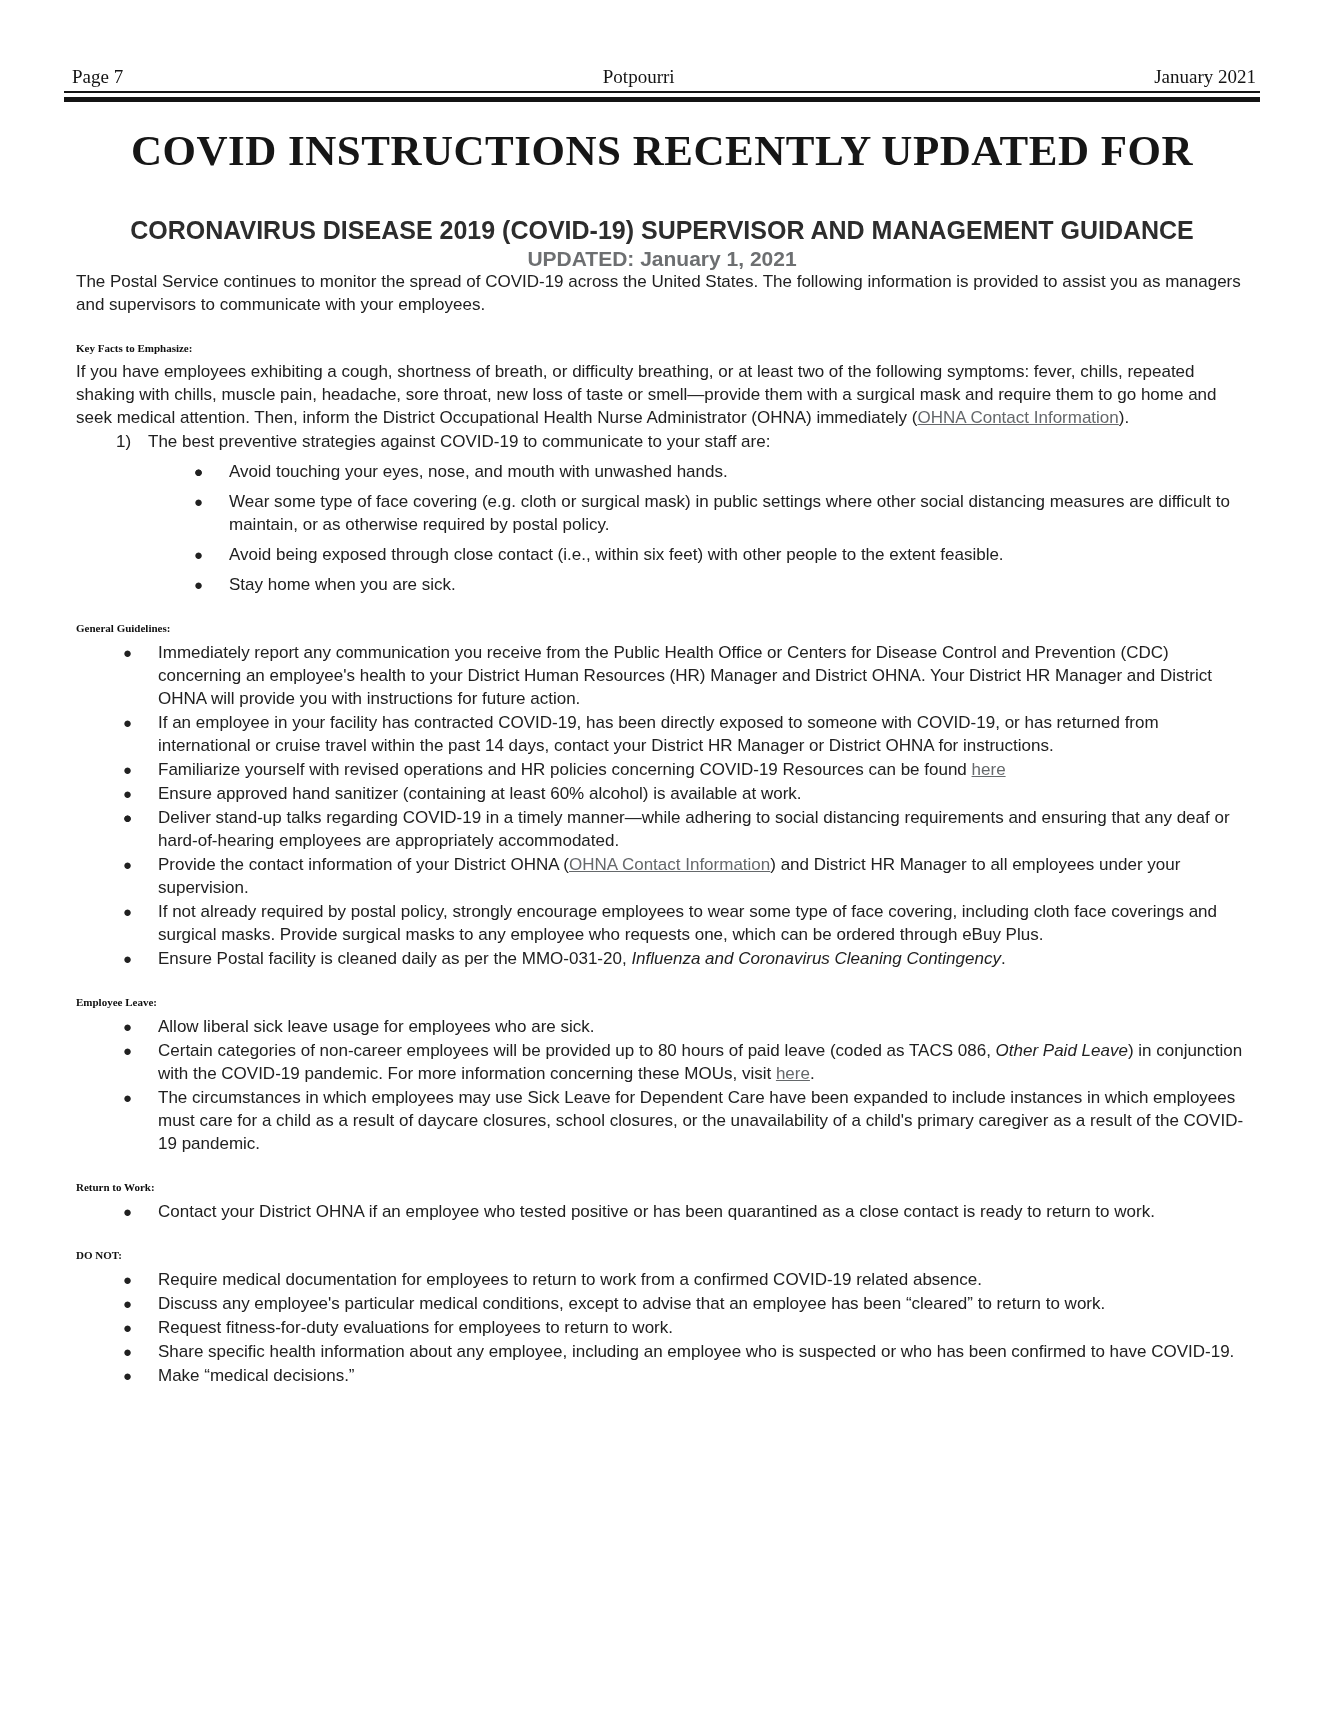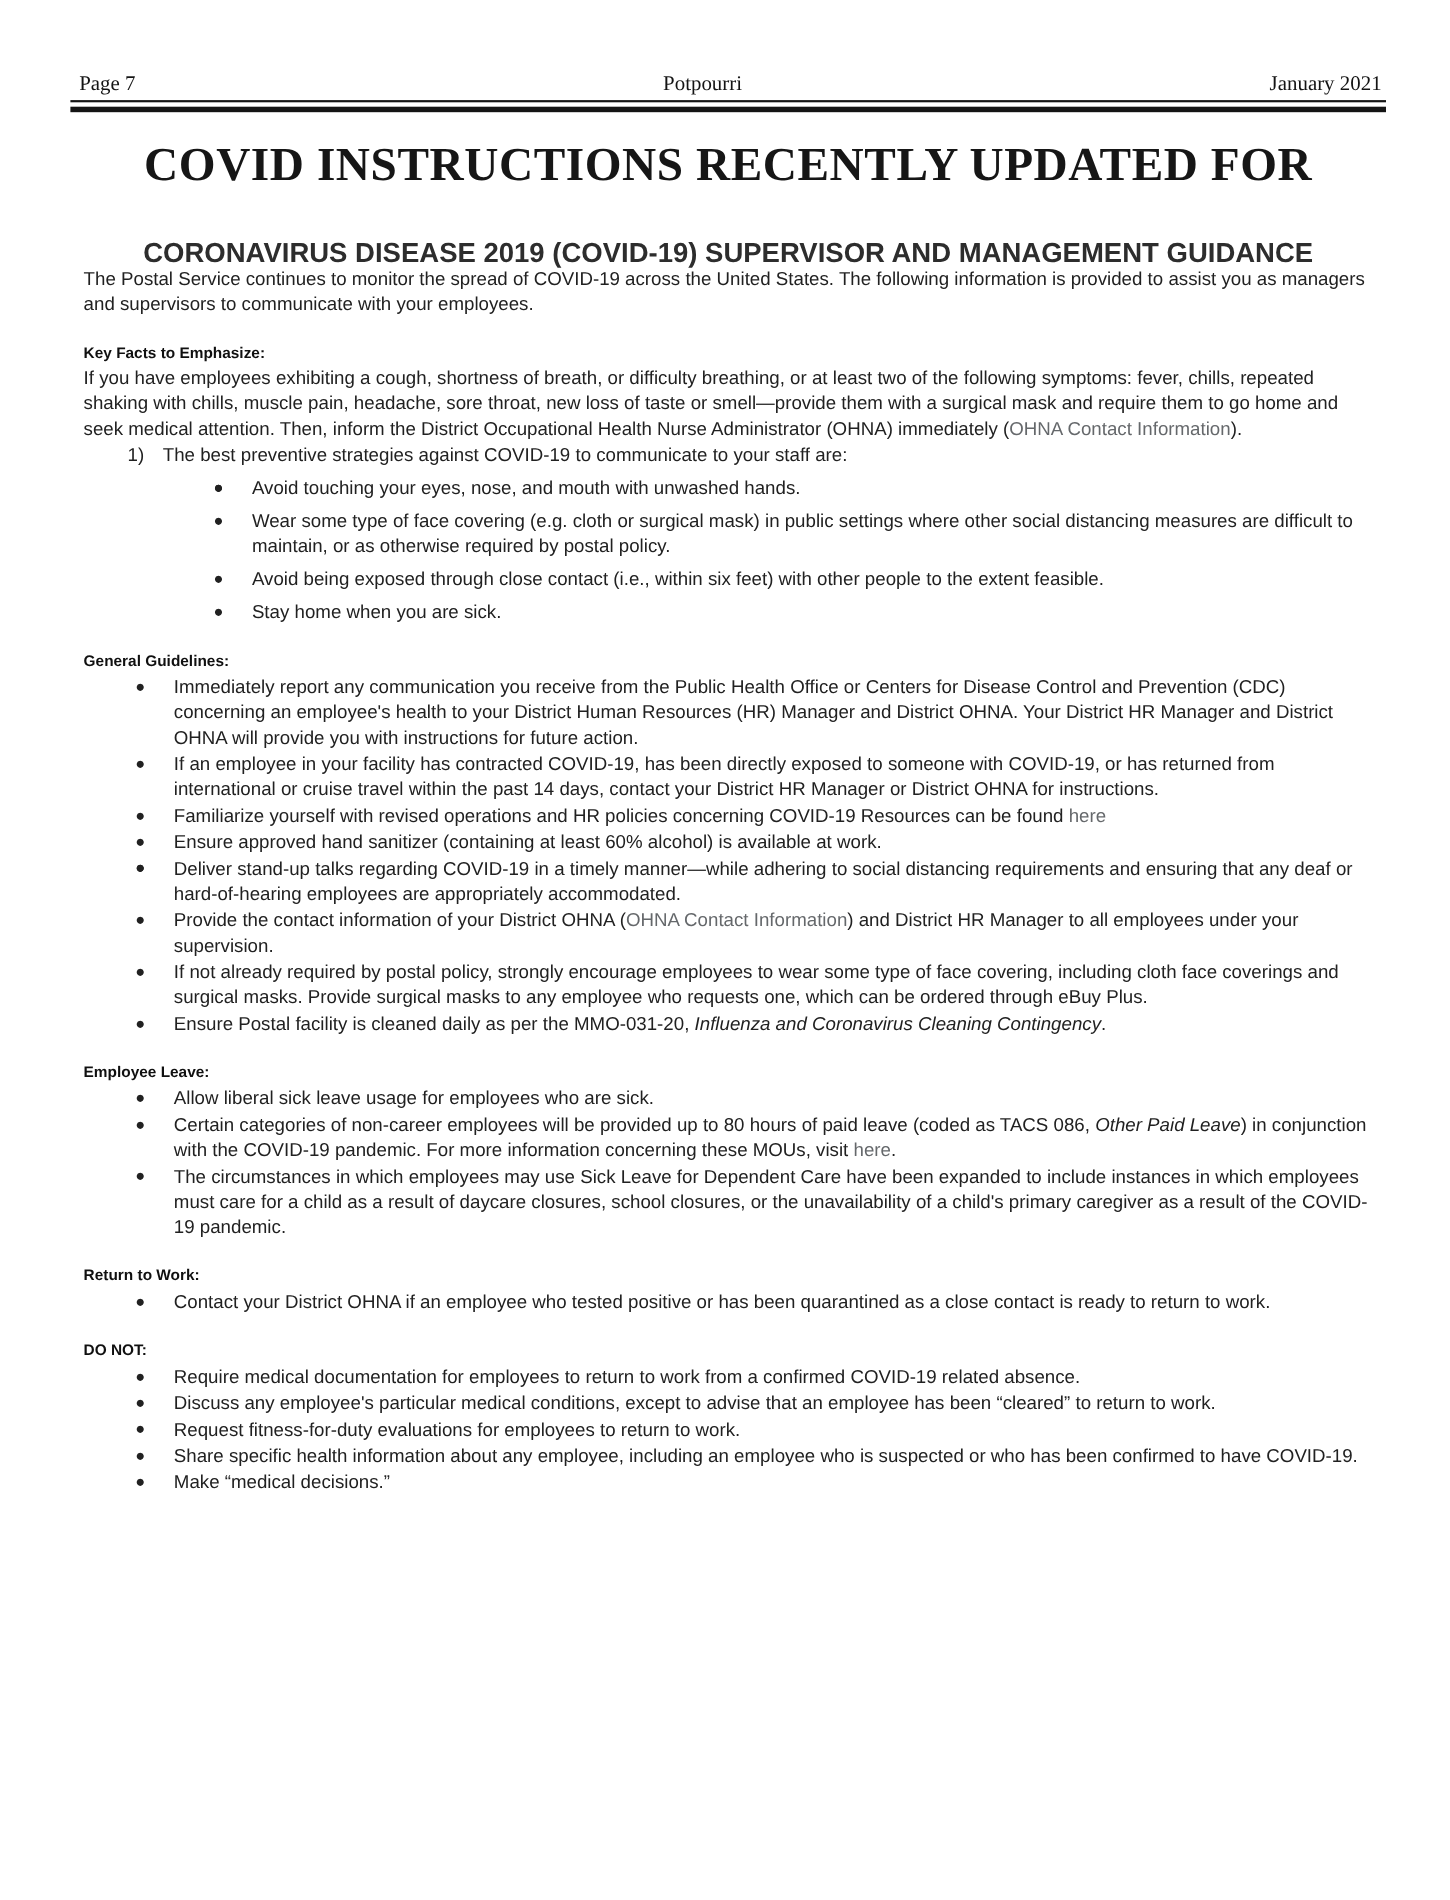--- a/index.html
+++ b/index.html
@@ -61,6 +61,7 @@
     </h1>
 
     <div class="subtitle">CORONAVIRUS DISEASE 2019 (COVID-19) SUPERVISOR AND MANAGEMENT GUIDANCE</div>
+    <div class="updated">UPDATED: January 1, 2021</div>
 
     <p class="intro para">The Postal Service continues to monitor the spread of COVID-19 across the United States. The following information is provided to assist you as managers and supervisors to communicate with your employees.</p>
 

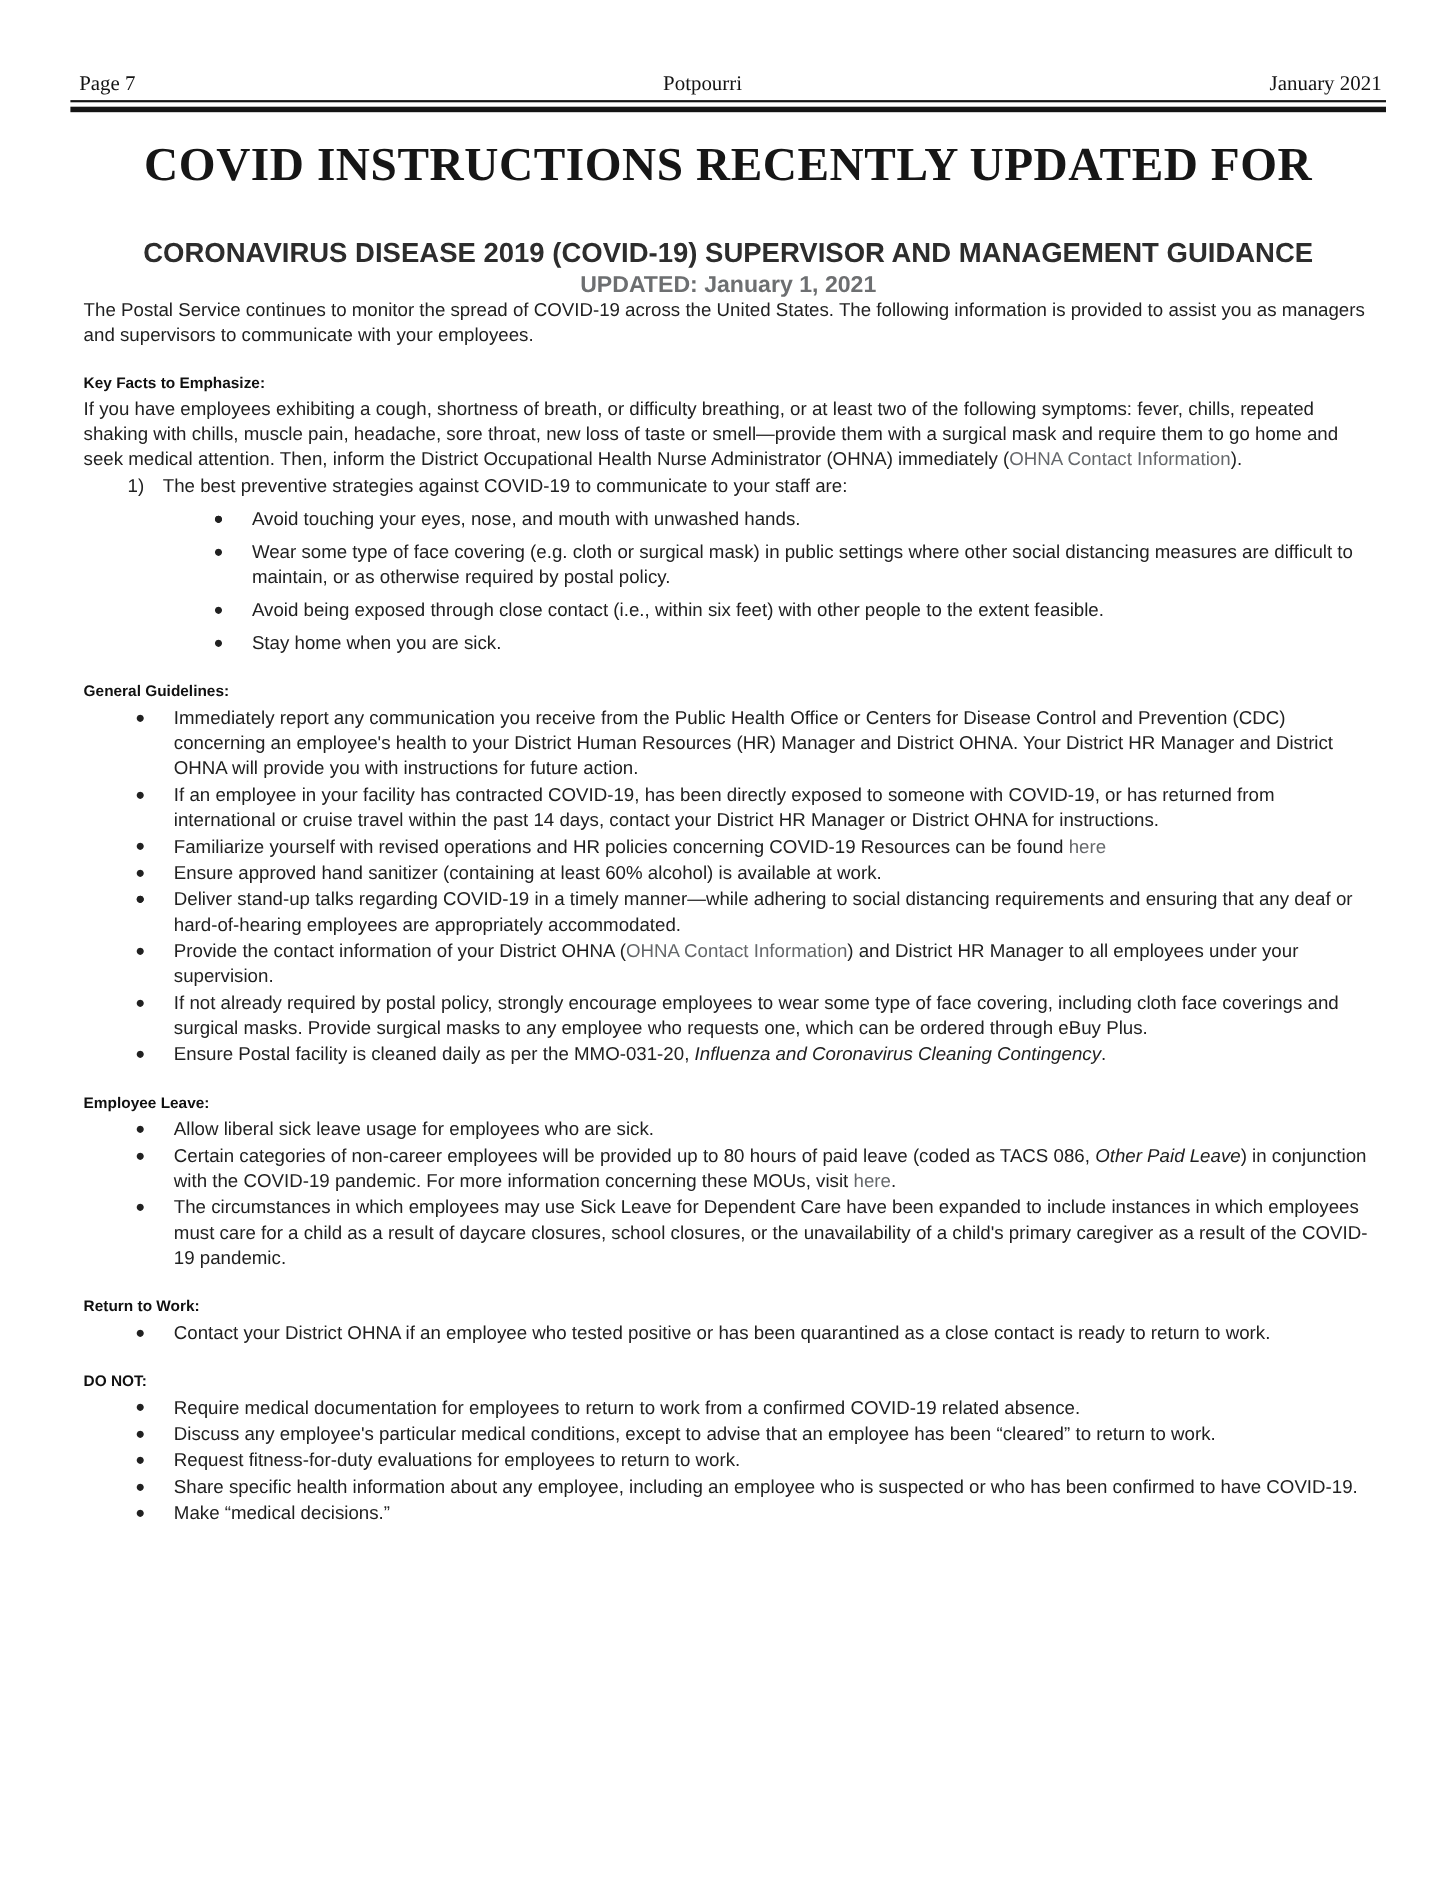--- a/index.html
+++ b/index.html
@@ -29,7 +29,7 @@
   }
   .body-text{font-size:17px;line-height:23px;}
   .intro{margin:52px 0 0 0;}
-  .sec-heading{font-weight:bold;color:#101010;margin-top:21px;font-size:14px;line-height:23px;}
+  .sec-heading{font-weight:bold;color:#101010;margin-top:21px;font-size:11px;line-height:23px;font-family:Liberation Serif, serif;}
   .para{margin:0;}
   .numbered{position:relative;padding-left:72px;margin-top:1px;}
   .numbered .num{position:absolute;left:40px;}

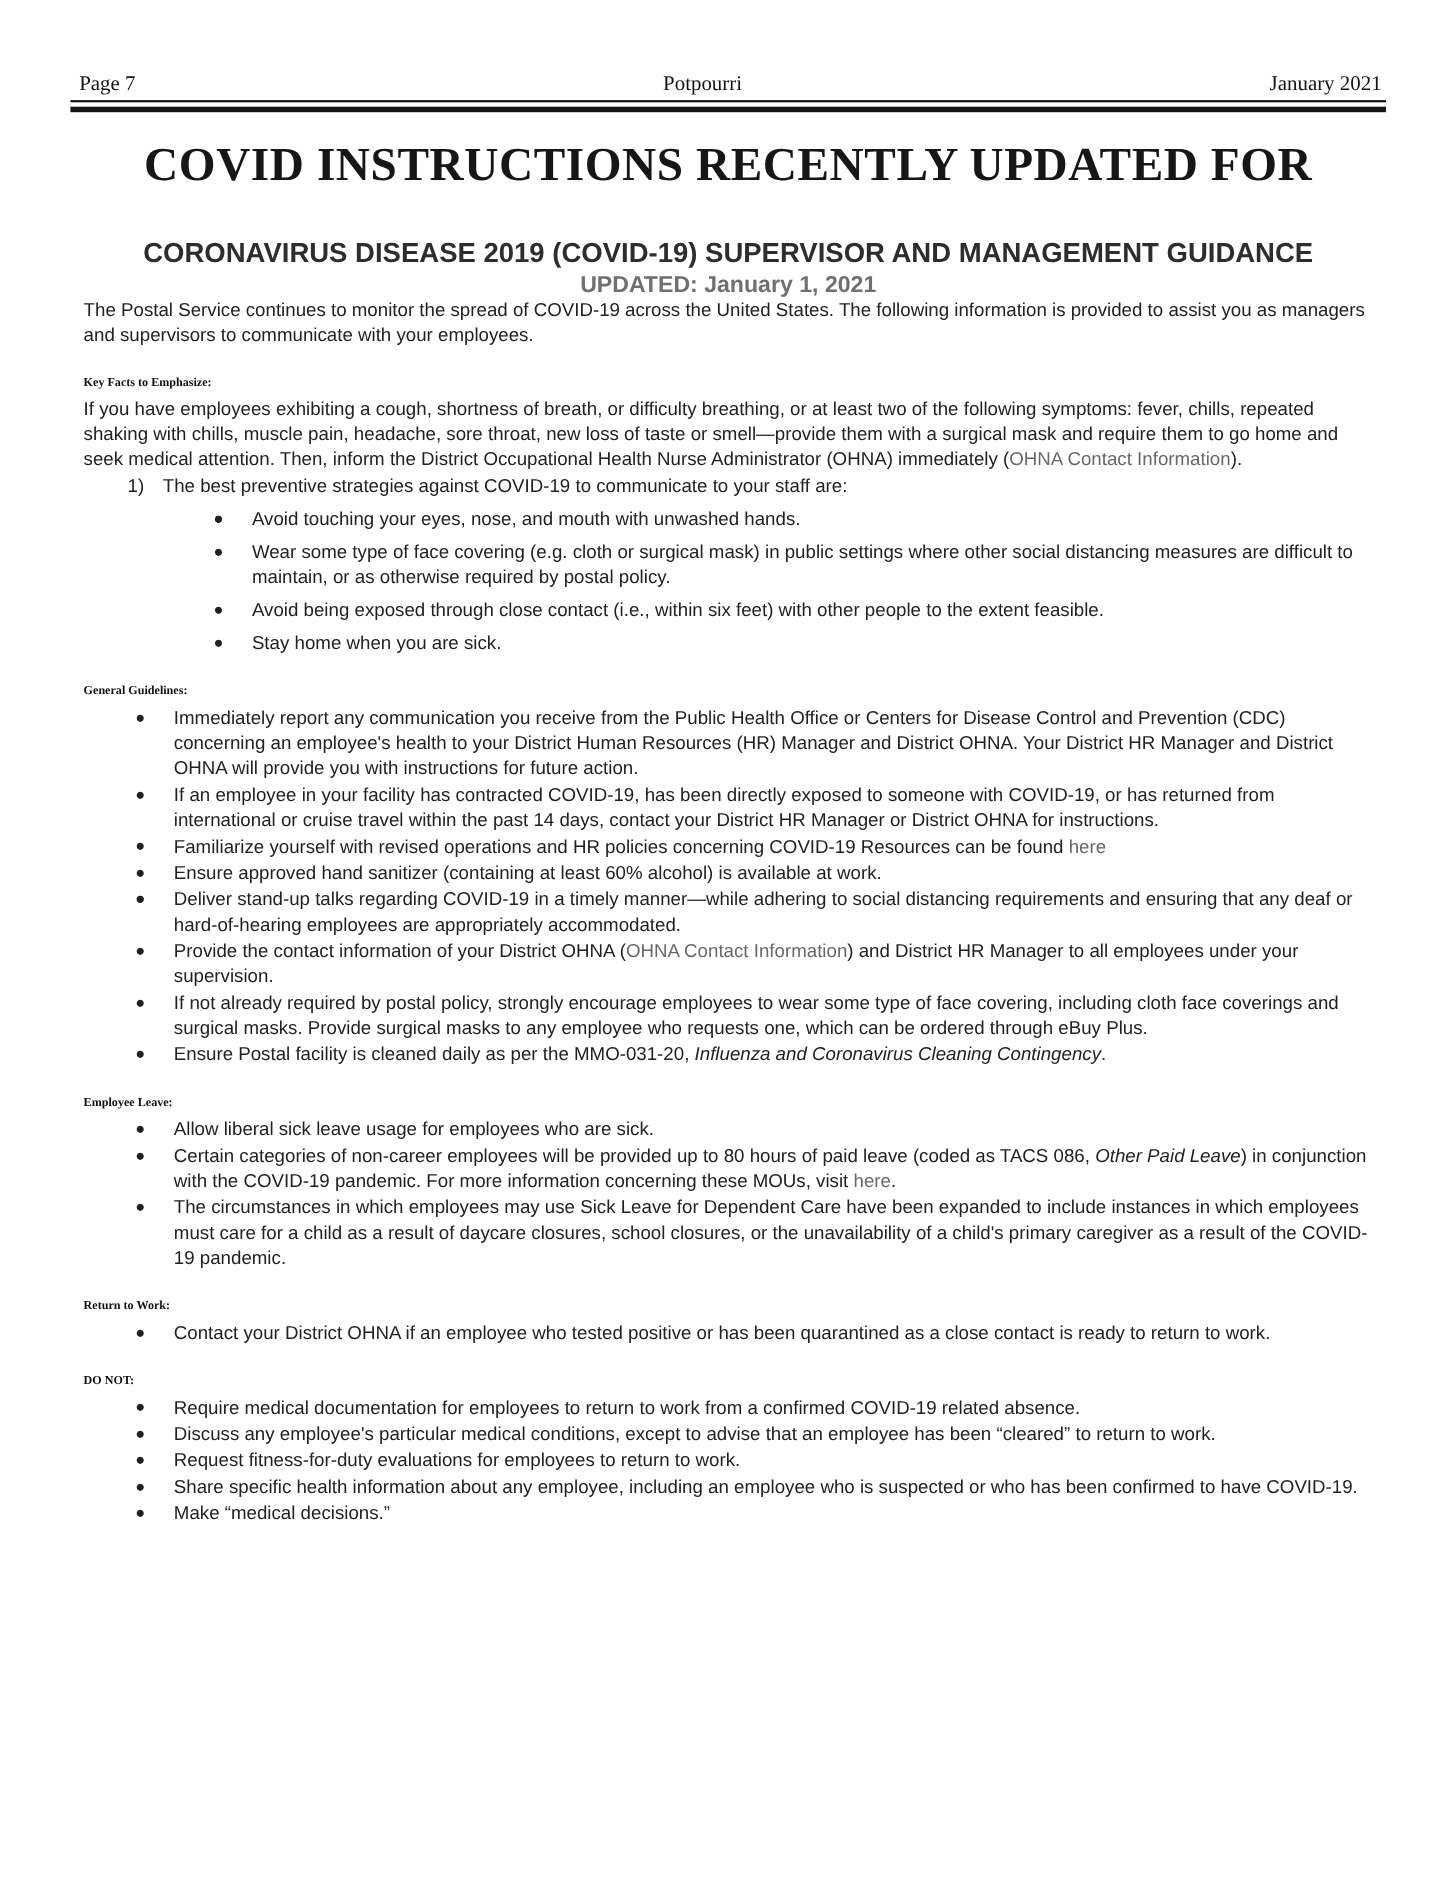--- a/index.html
+++ b/index.html
@@ -39,7 +39,7 @@
   .b1 .marker{left:47px;}
   .b2{padding-left:153px;margin-top:7px;margin-bottom:7px;}
   .b2 .marker{left:118px;}
-  .doc-link{color:#65686b;cursor:pointer;}
+  .doc-link{color:#65686b;text-decoration:underline;cursor:pointer;}
   .it{font-style:italic;}
 </style>
 </head>

